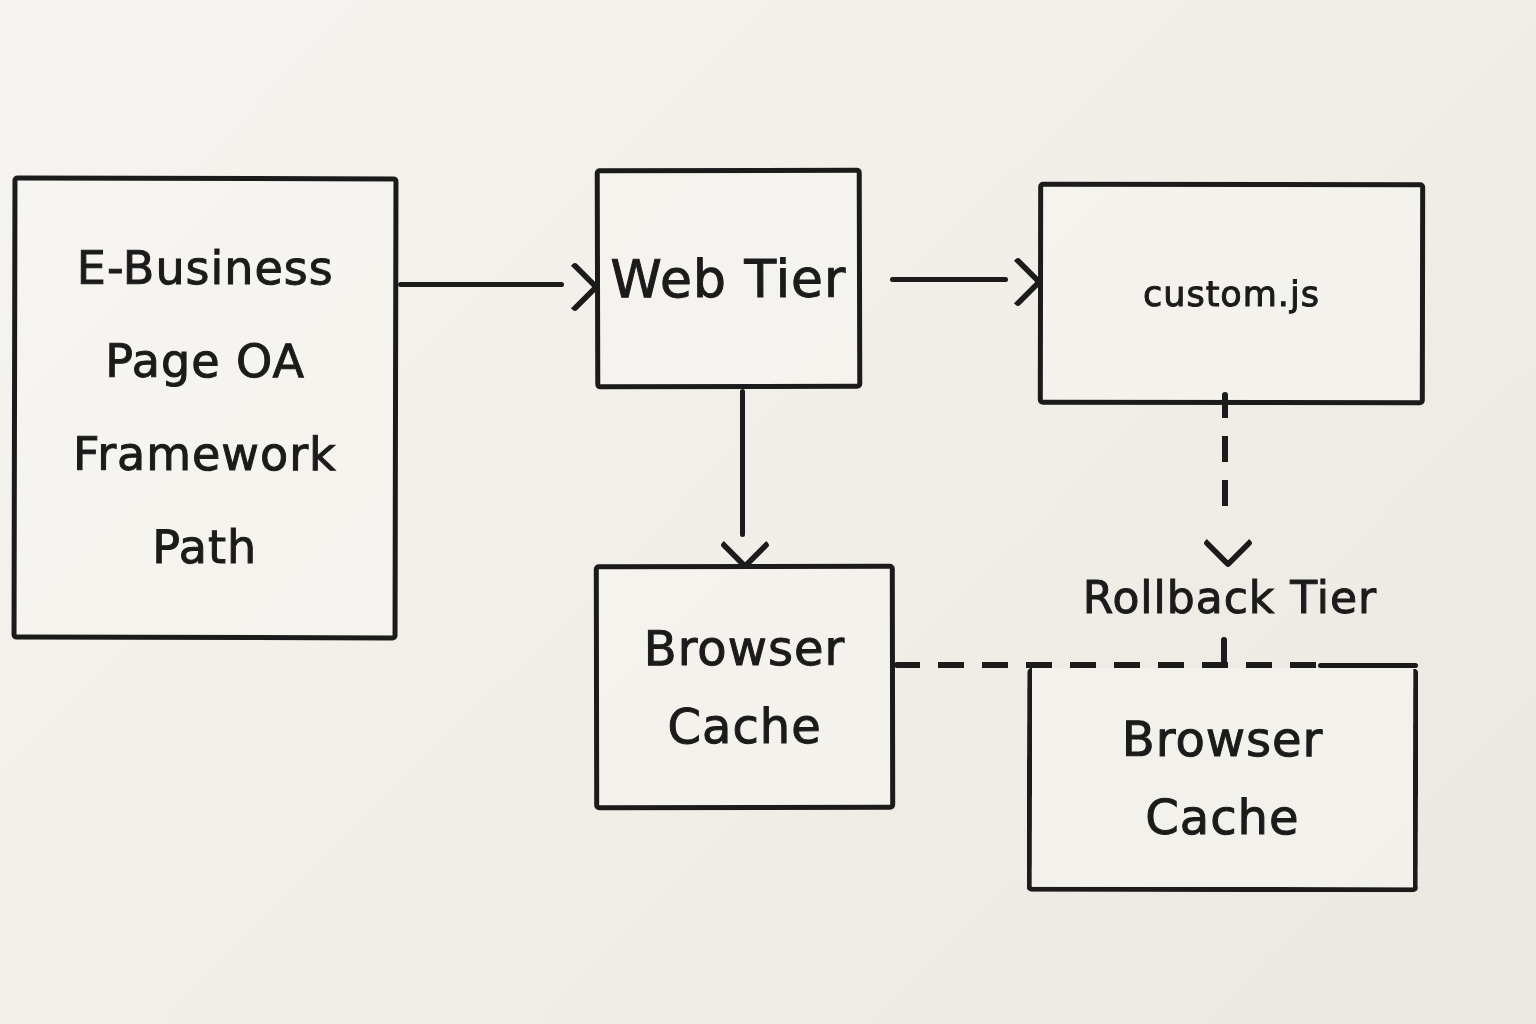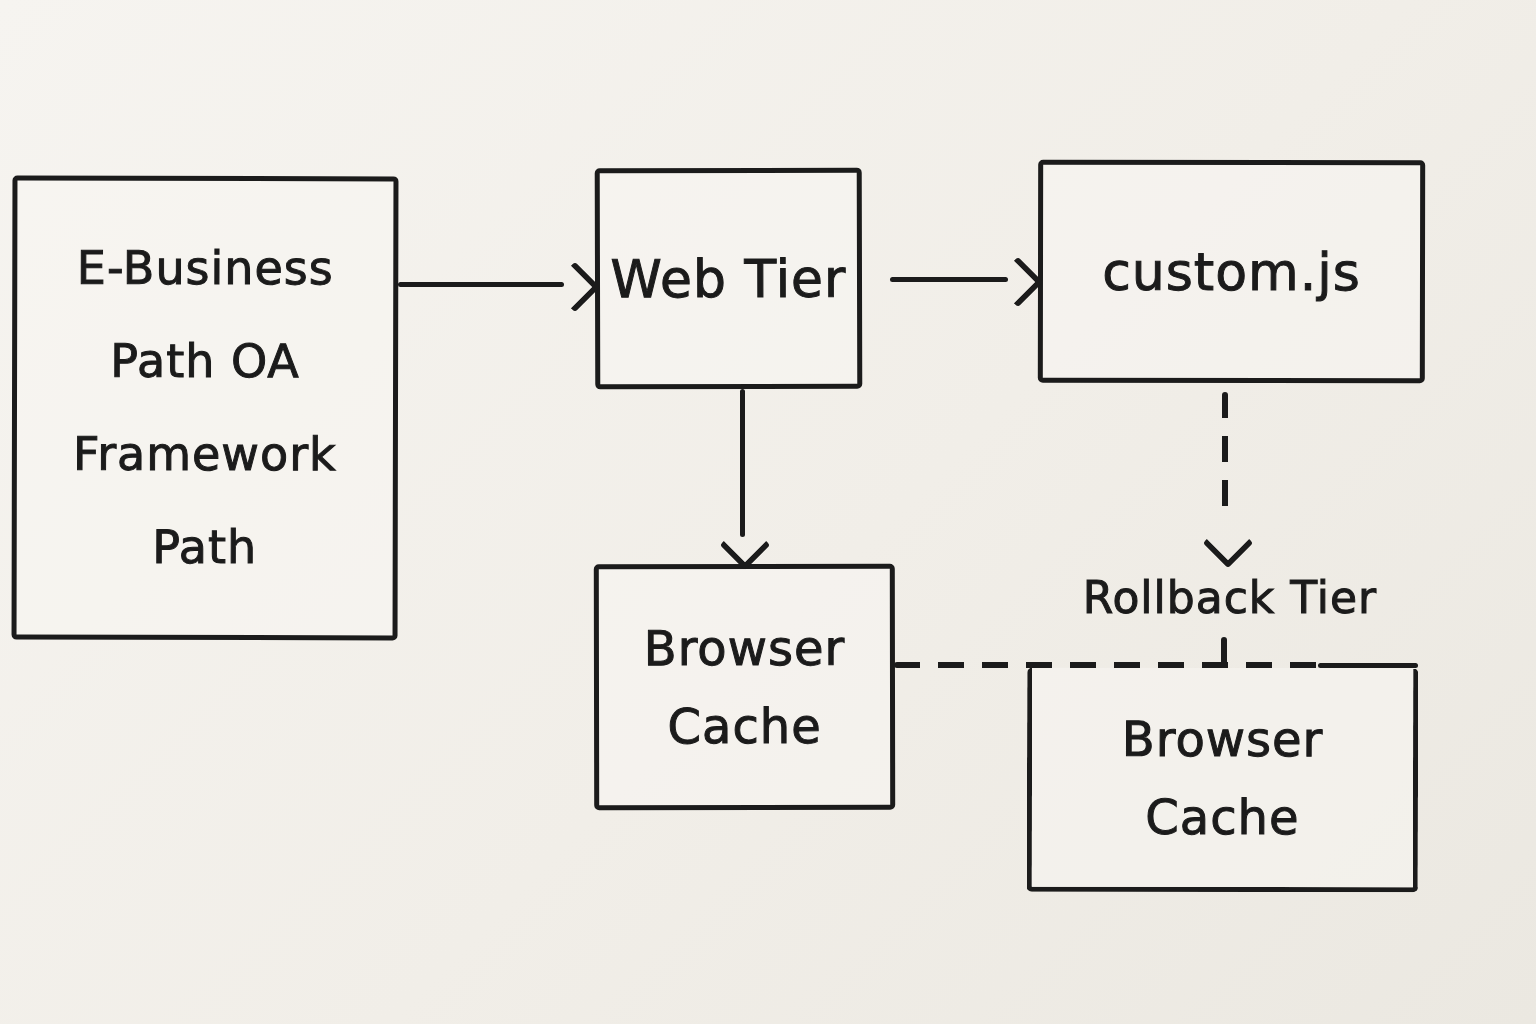--- a/index.html
+++ b/index.html
@@ -30,7 +30,7 @@
 
   .node-ebs      { left: 12px;   top: 176px; width: 386px; height: 464px; font-size: 46px; line-height: 93px; transform: rotate(0.12deg); }
   .node-webtier  { left: 595px;  top: 168px; width: 267px; height: 221px; font-size: 52px; transform: rotate(-0.15deg); }
-  .node-customjs { left: 1038px; top: 160px; width: 387px; height: 223px; font-size: 52px; transform: rotate(0.1deg); }
+  .node-customjs { left: 1038px; top: 182px; width: 387px; height: 223px; font-size: 35px; transform: rotate(0.1deg); }
   .node-bcm      { left: 594px;  top: 564px; width: 301px; height: 246px; font-size: 48px; line-height: 78px; transform: rotate(-0.1deg); }
   .node-bcr      { left: 1027px; top: 668px; width: 391px; height: 224px; font-size: 48px; line-height: 78px; border-top: none; transform: rotate(0.1deg); }
 

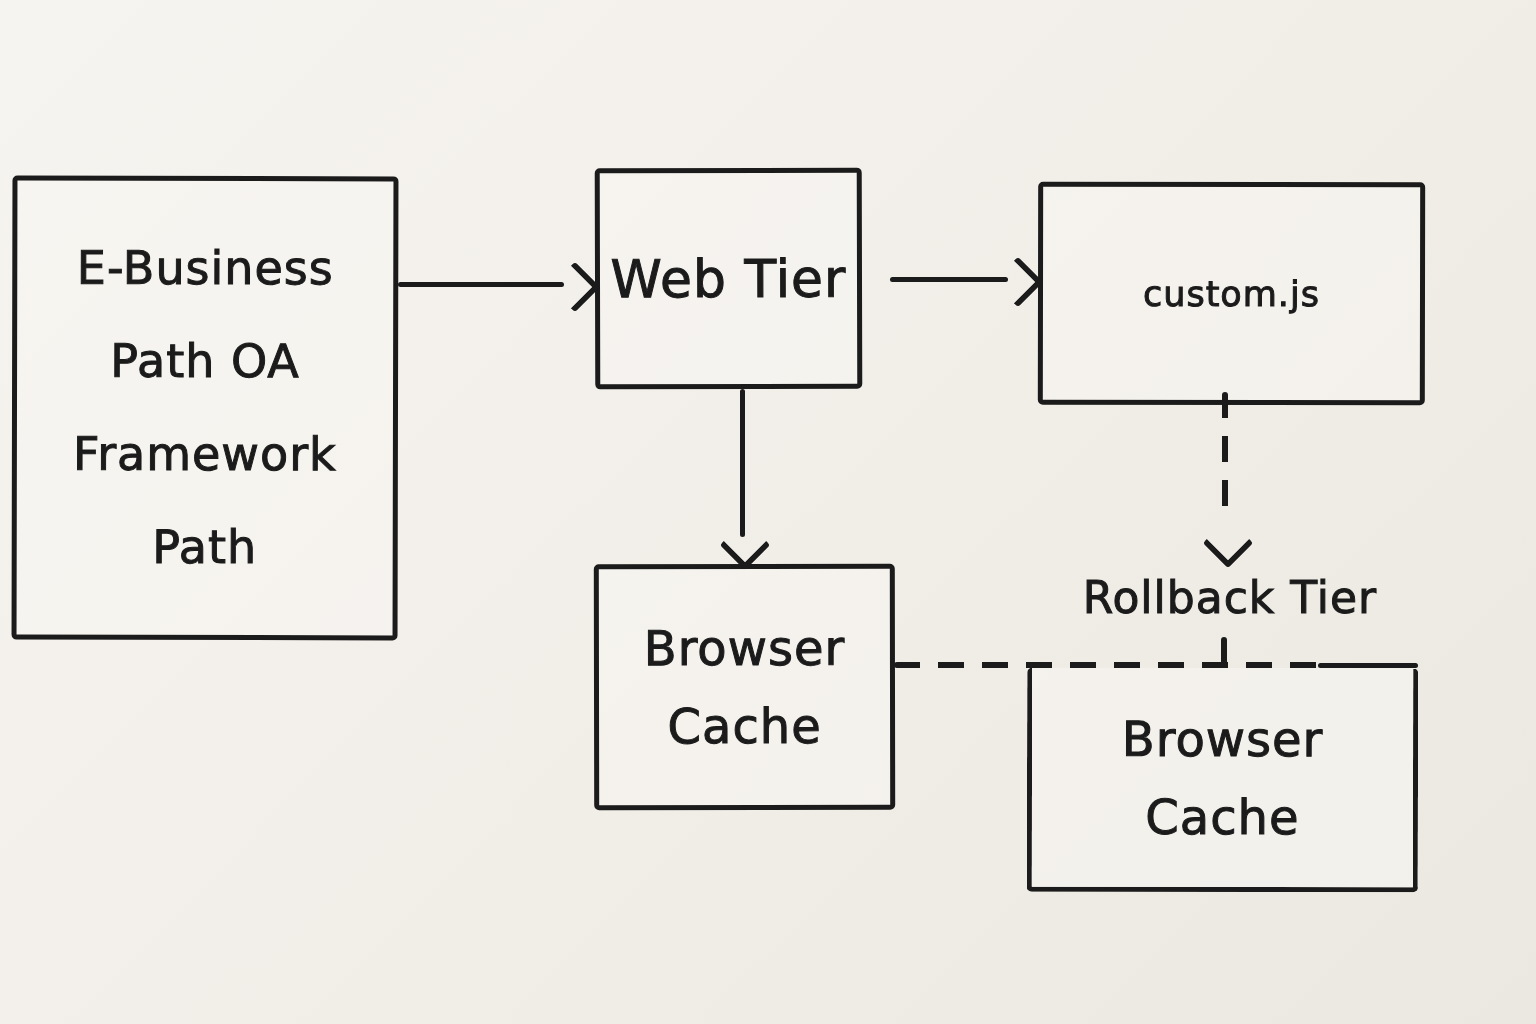--- a/index.html
+++ b/index.html
@@ -65,7 +65,7 @@
 
   <div class="node node-ebs">
     <div class="line">E-Business</div>
-    <div class="line">Path OA</div>
+    <div class="line">Page OA</div>
     <div class="line">Framework</div>
     <div class="line">Path</div>
   </div>

